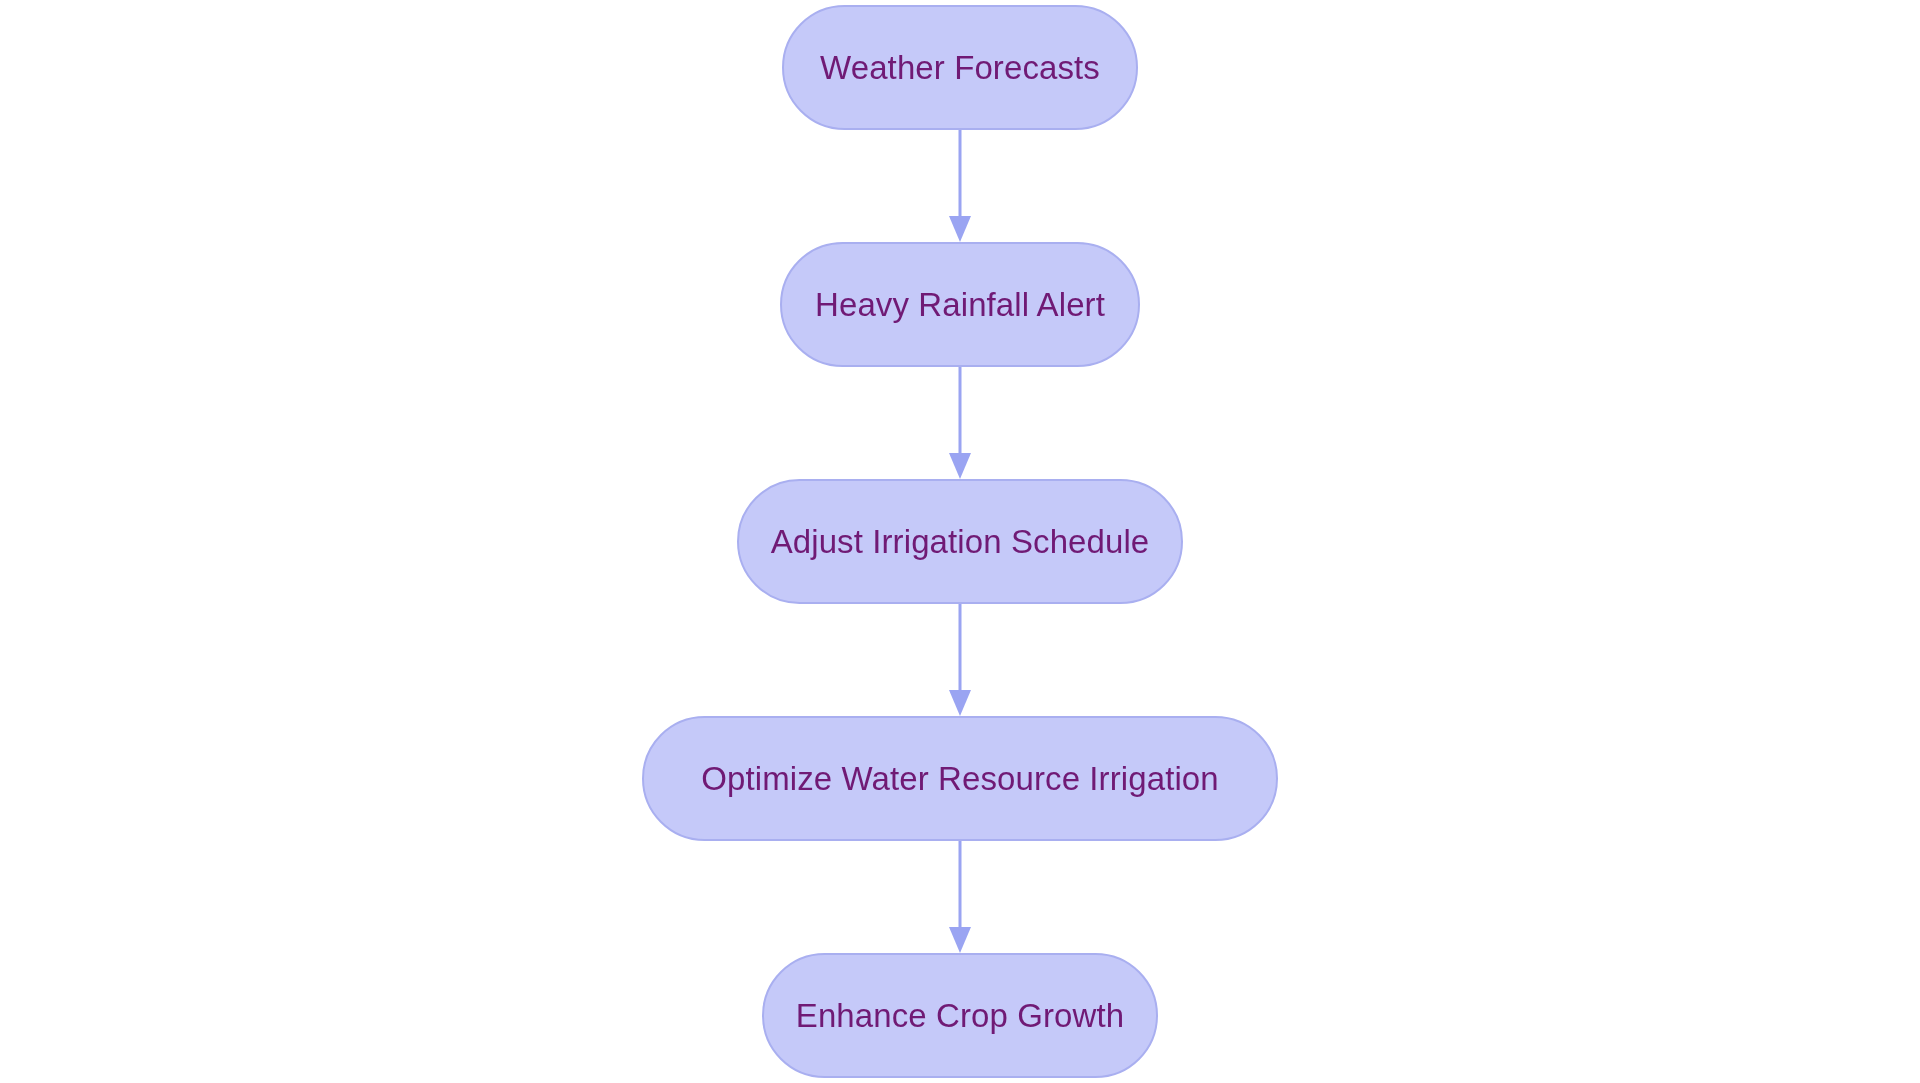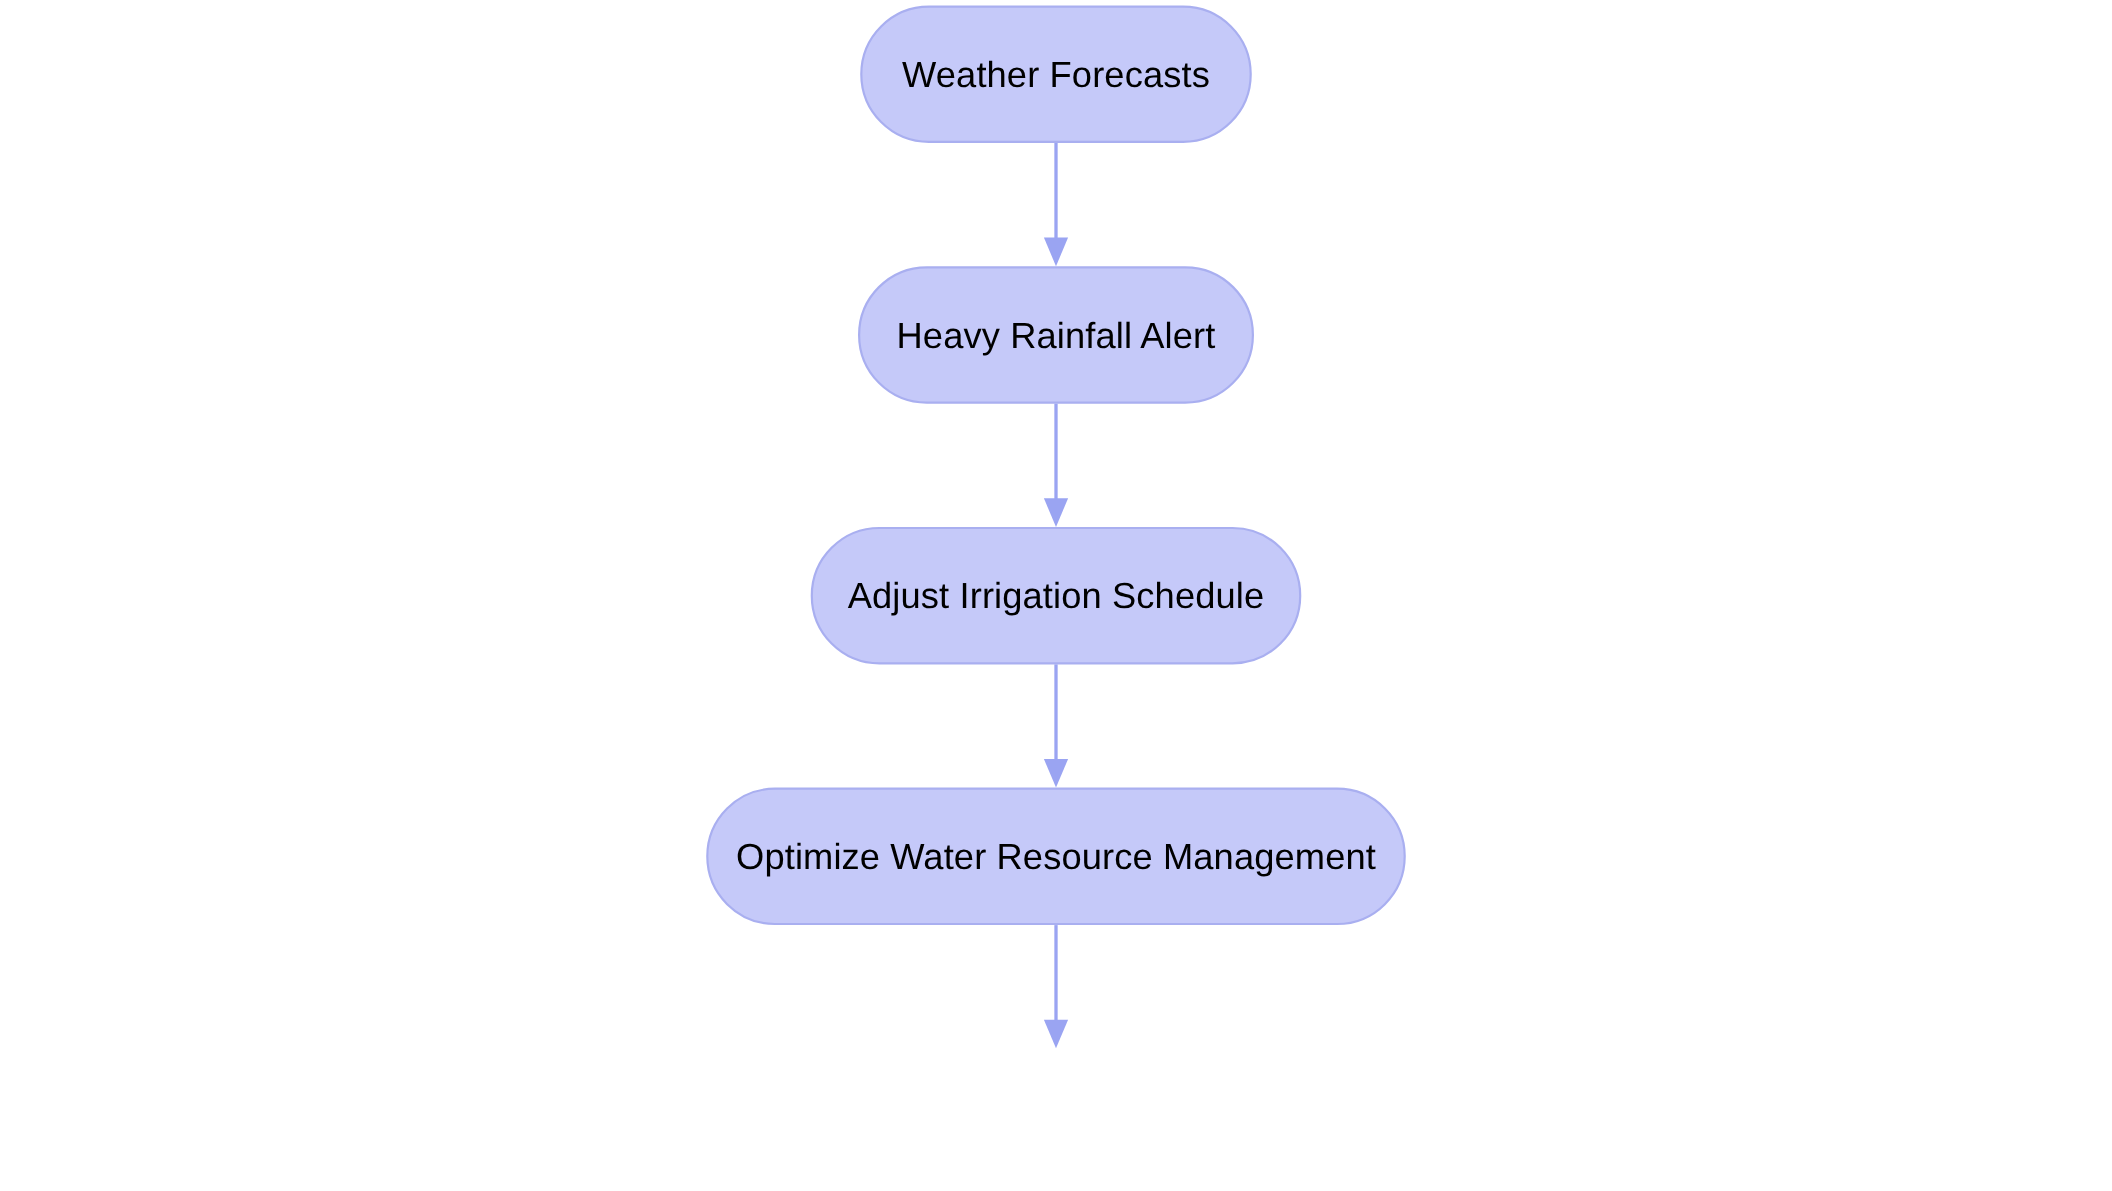--- a/index.html
+++ b/index.html
@@ -50,7 +50,7 @@
   }
 
   .flow-node-label {
-    color: #000000;
+    color: #701a75;
     font-family: "Liberation Sans", sans-serif;
     font-size: 33px;
     font-weight: 400;

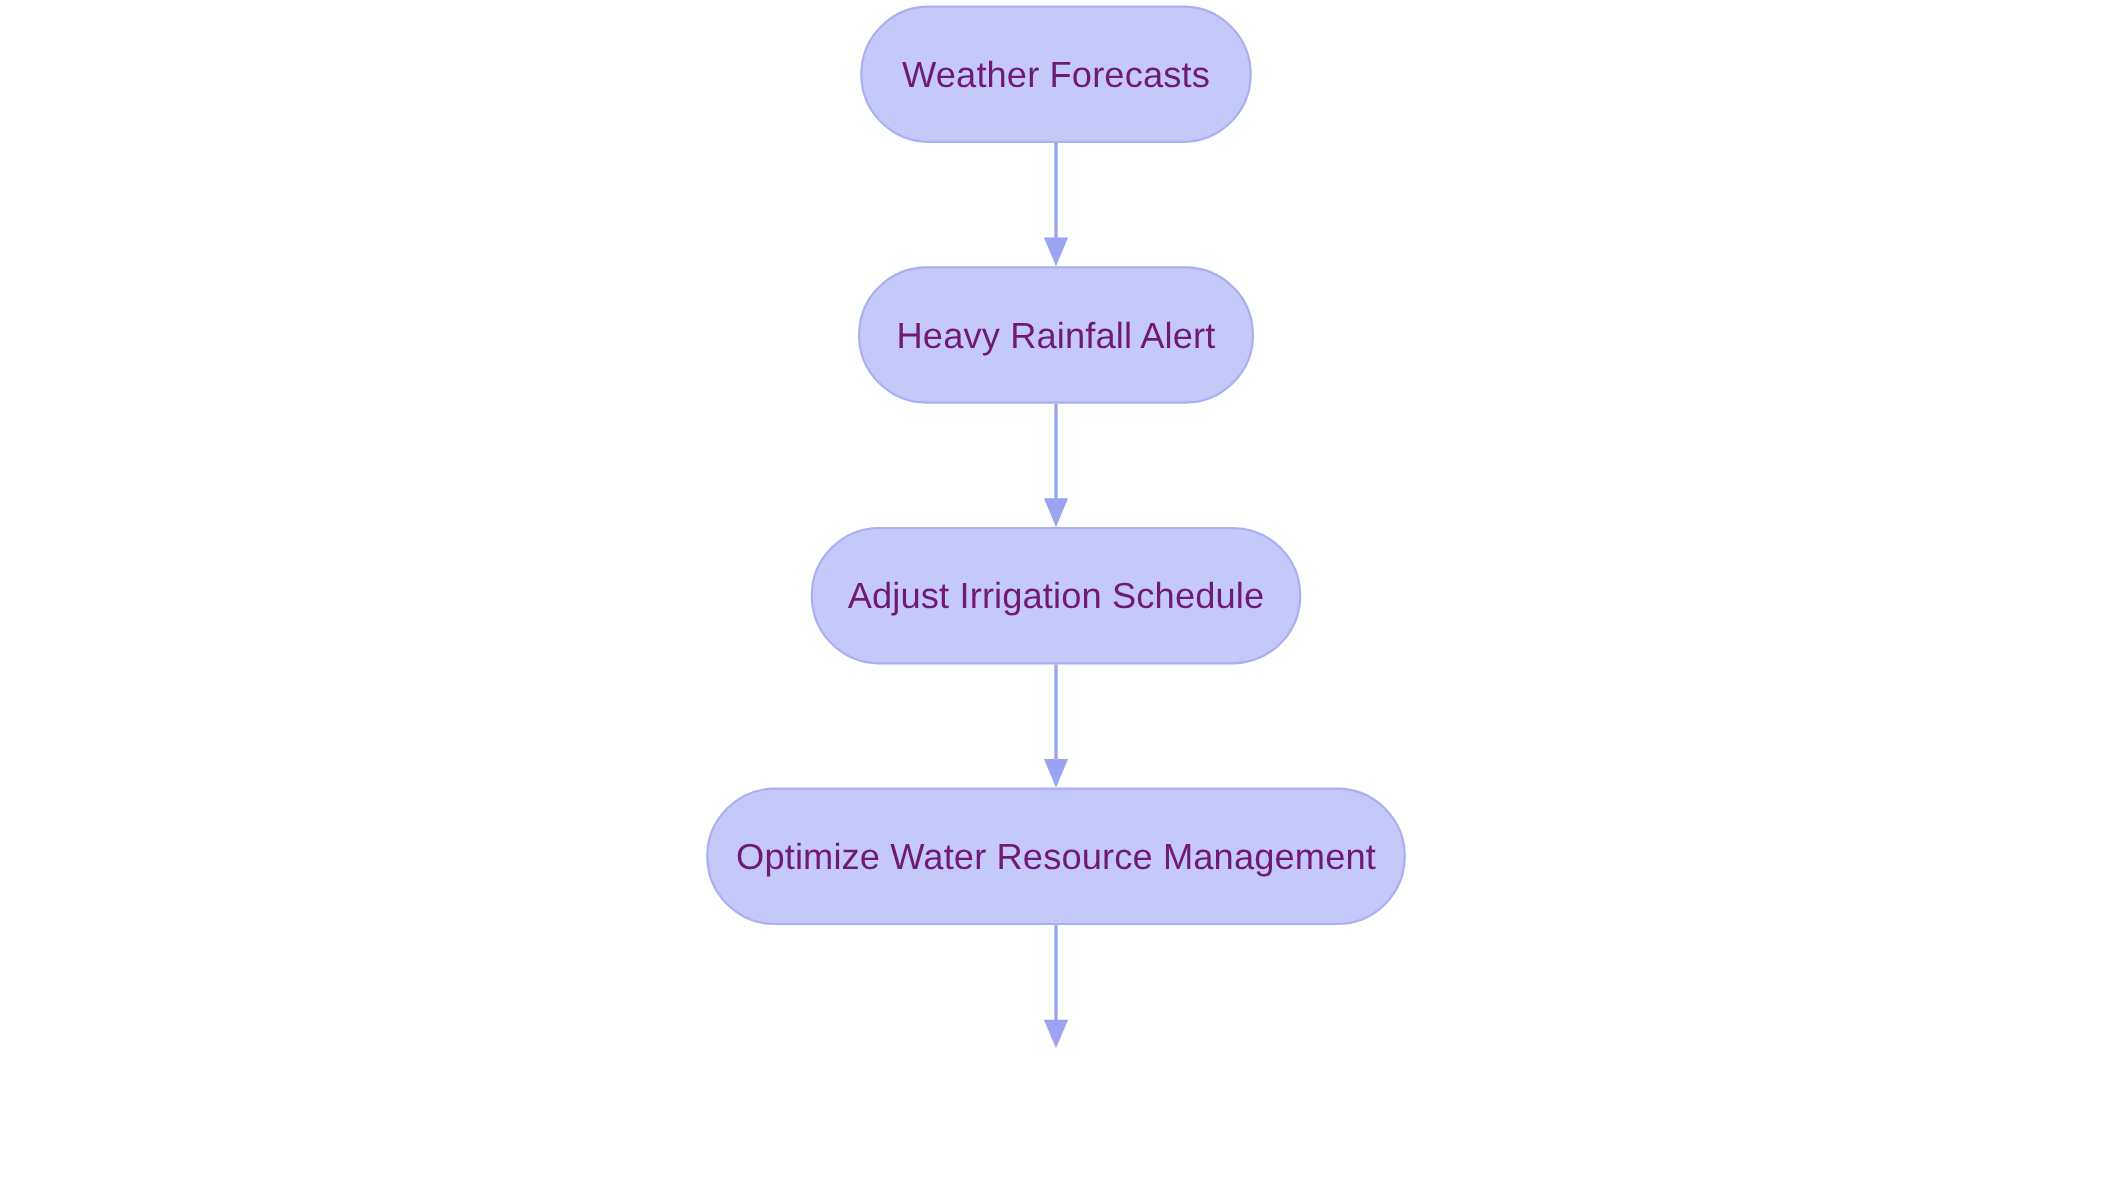--- a/index.html
+++ b/index.html
@@ -128,7 +128,7 @@
     </div>
 
     <div class="flow-node node-w-4">
-      <span class="flow-node-label">Optimize Water Resource Management</span>
+      <span class="flow-node-label">Optimize Water Resource Irrigation</span>
     </div>
 
     <div class="flow-connector">

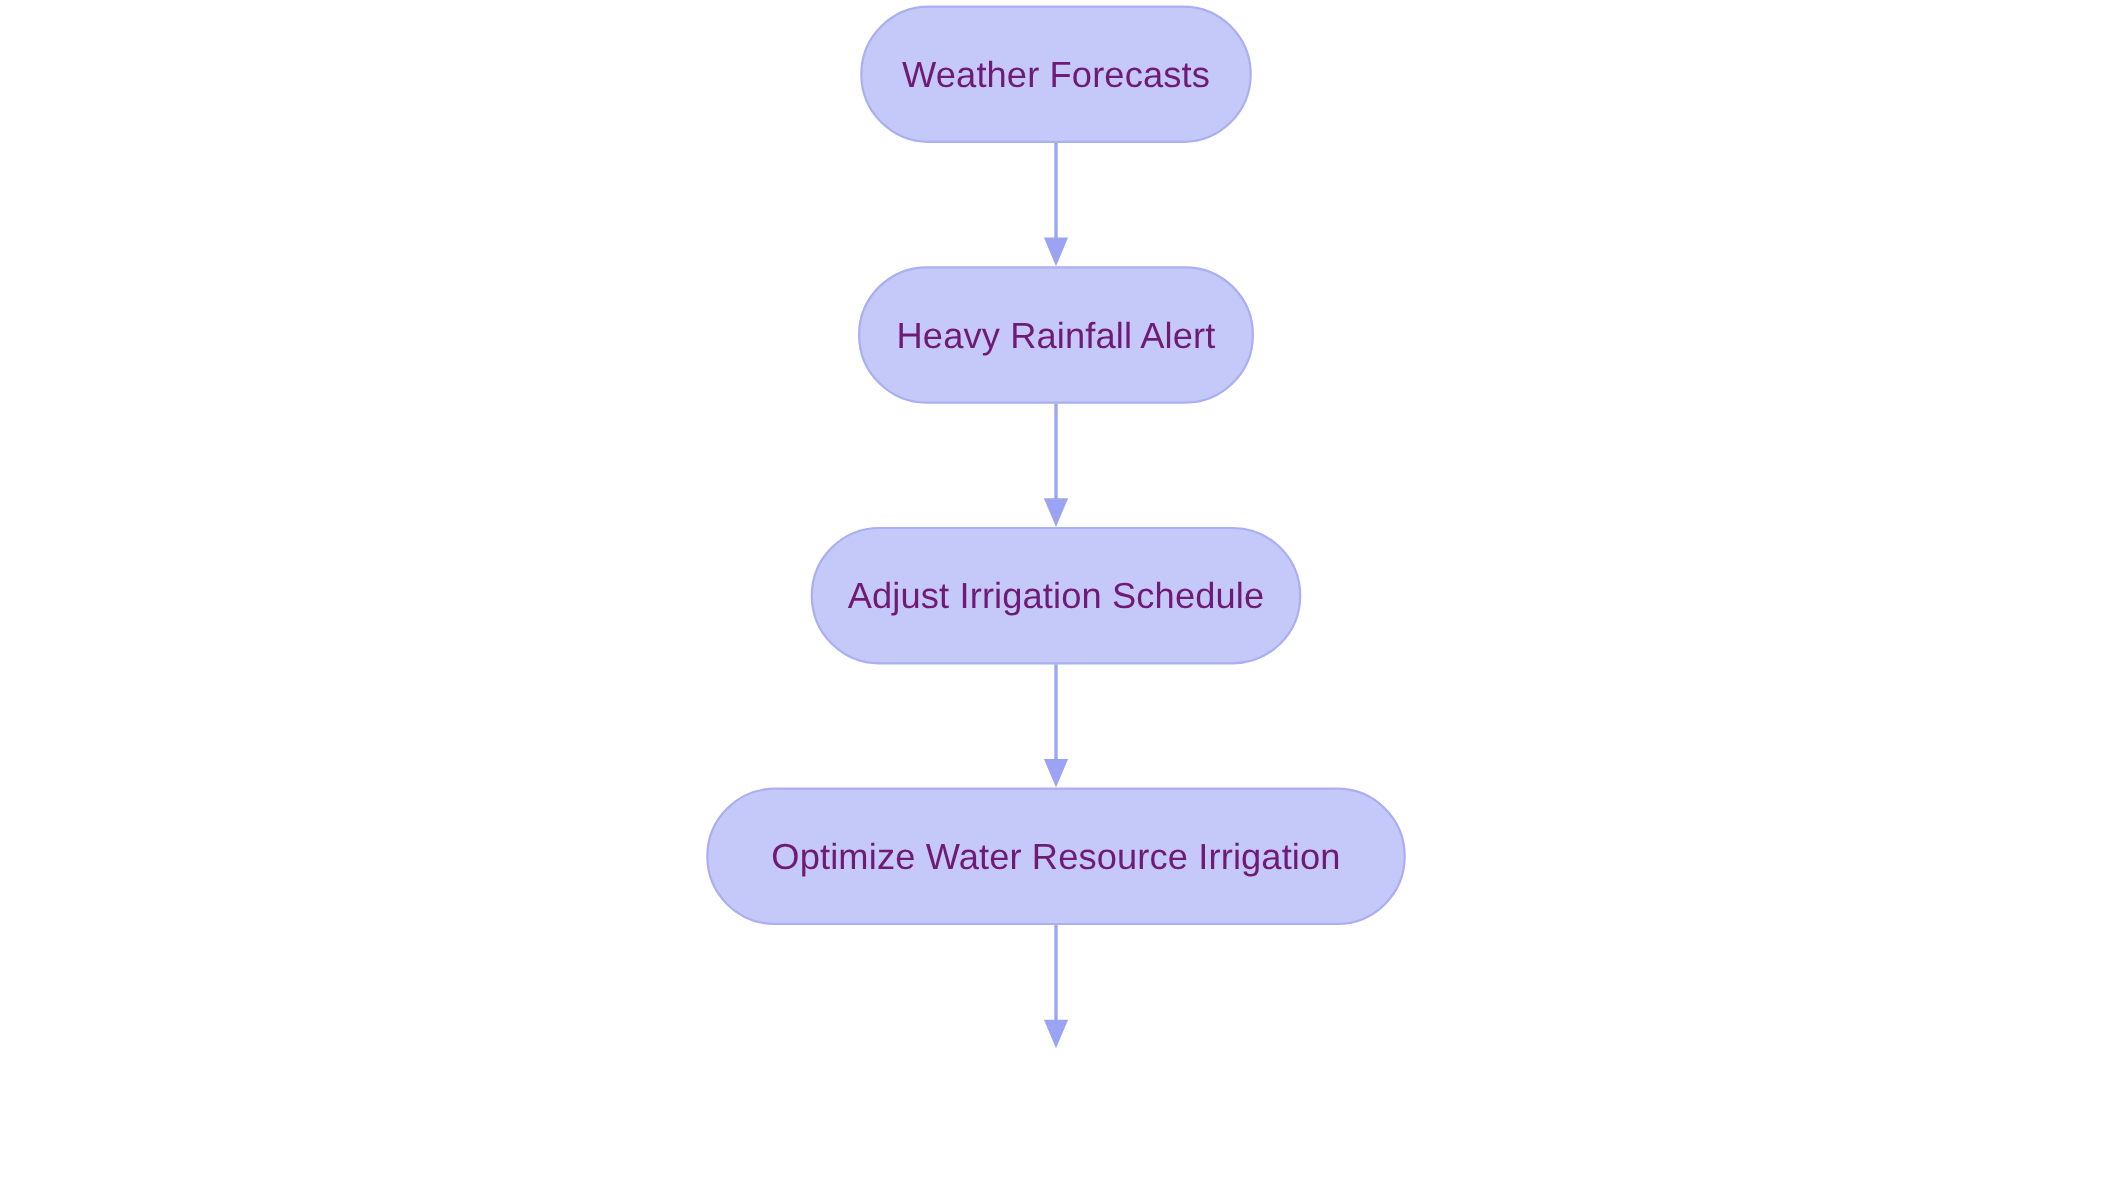--- a/index.html
+++ b/index.html
@@ -136,6 +136,9 @@
       <div class="connector-head"></div>
     </div>
 
+    <div class="flow-node node-w-5">
+      <span class="flow-node-label">Enhance Crop Growth</span>
+    </div>
 
   </div>
 </div>

